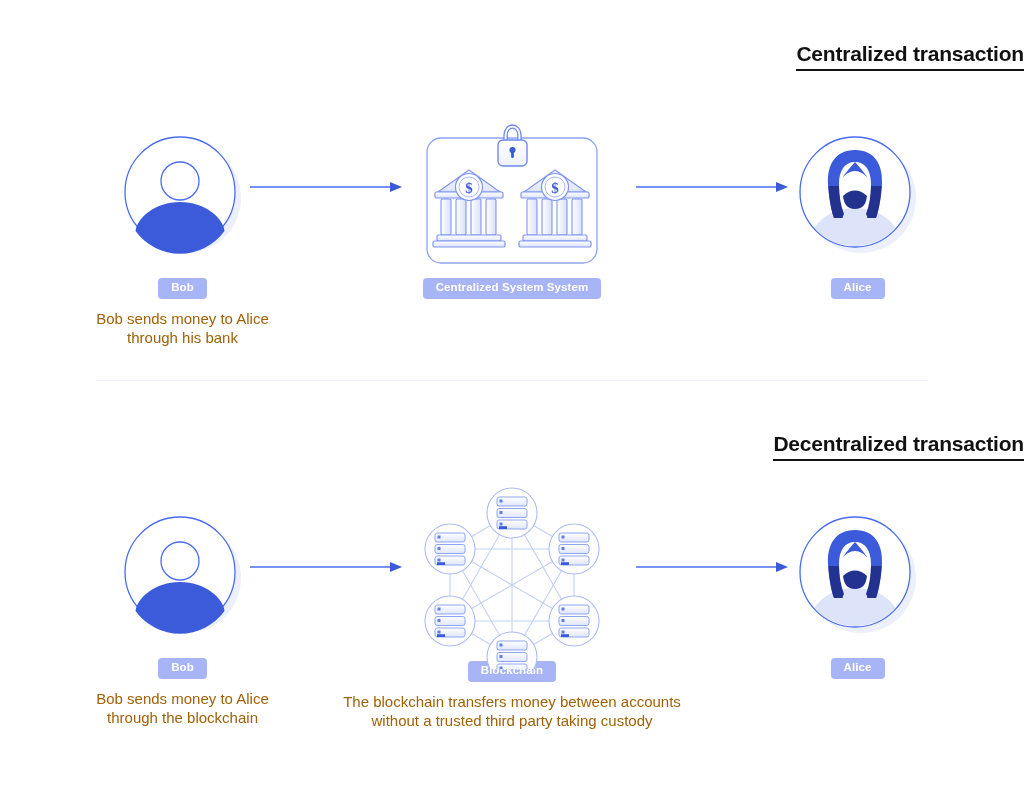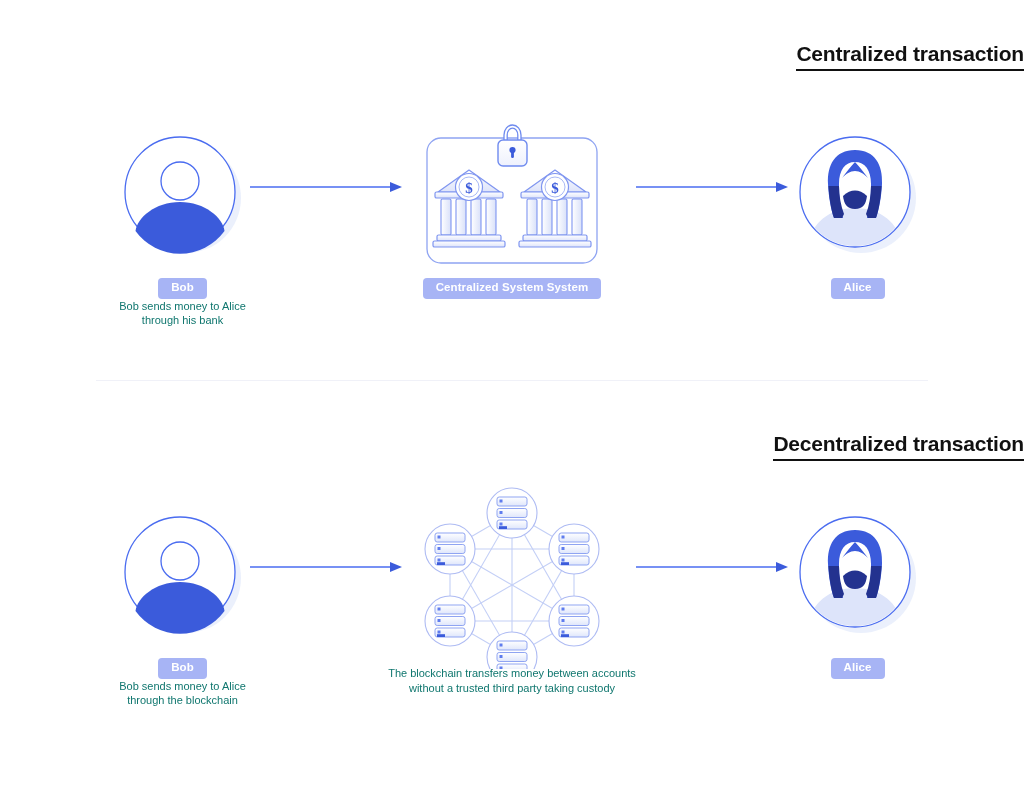--- a/index.html
+++ b/index.html
@@ -72,9 +72,10 @@
     line-height: 1;
   }
   .caption {
-    font-size: 11px;
+    margin-top: 10px;
+    font-size: 15px;
     line-height: 1.33;
-    color: #0f766e;
+    color: #a16207;
   }
 
   .arrow {

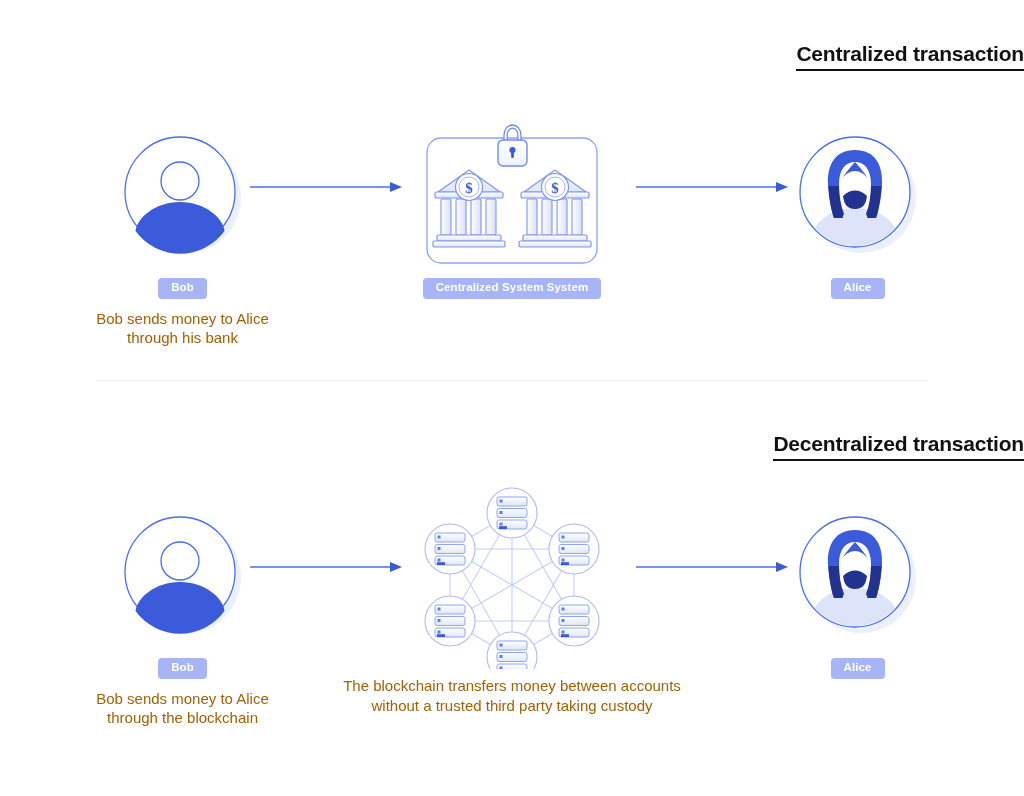--- a/index.html
+++ b/index.html
@@ -349,6 +349,9 @@
           </g>
         </g>
       </svg>
+    </div>
+    <div style="margin-top:-6px">
+      <span class="badge">Blockchain</span>
     </div>
     <div class="caption nowrap">The blockchain transfers money between accounts
 without a trusted third party taking custody</div>

